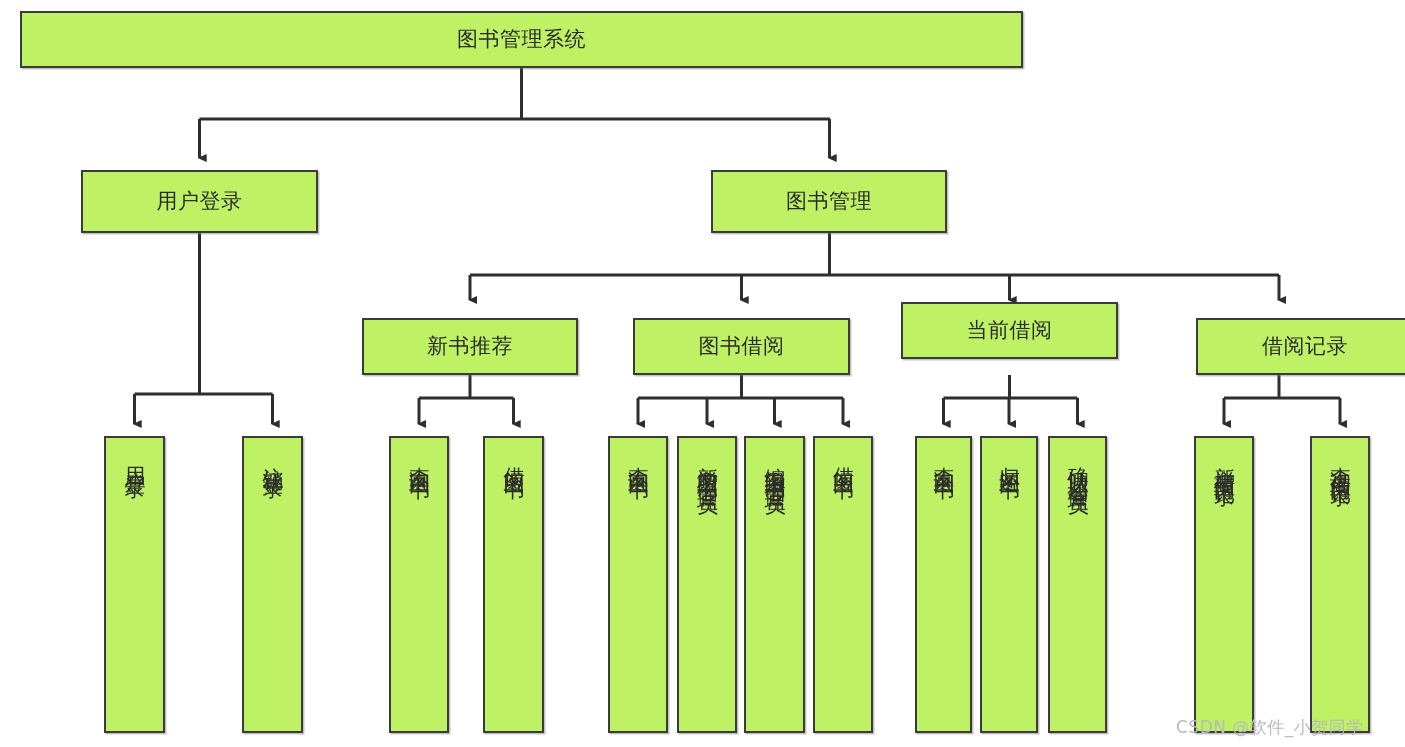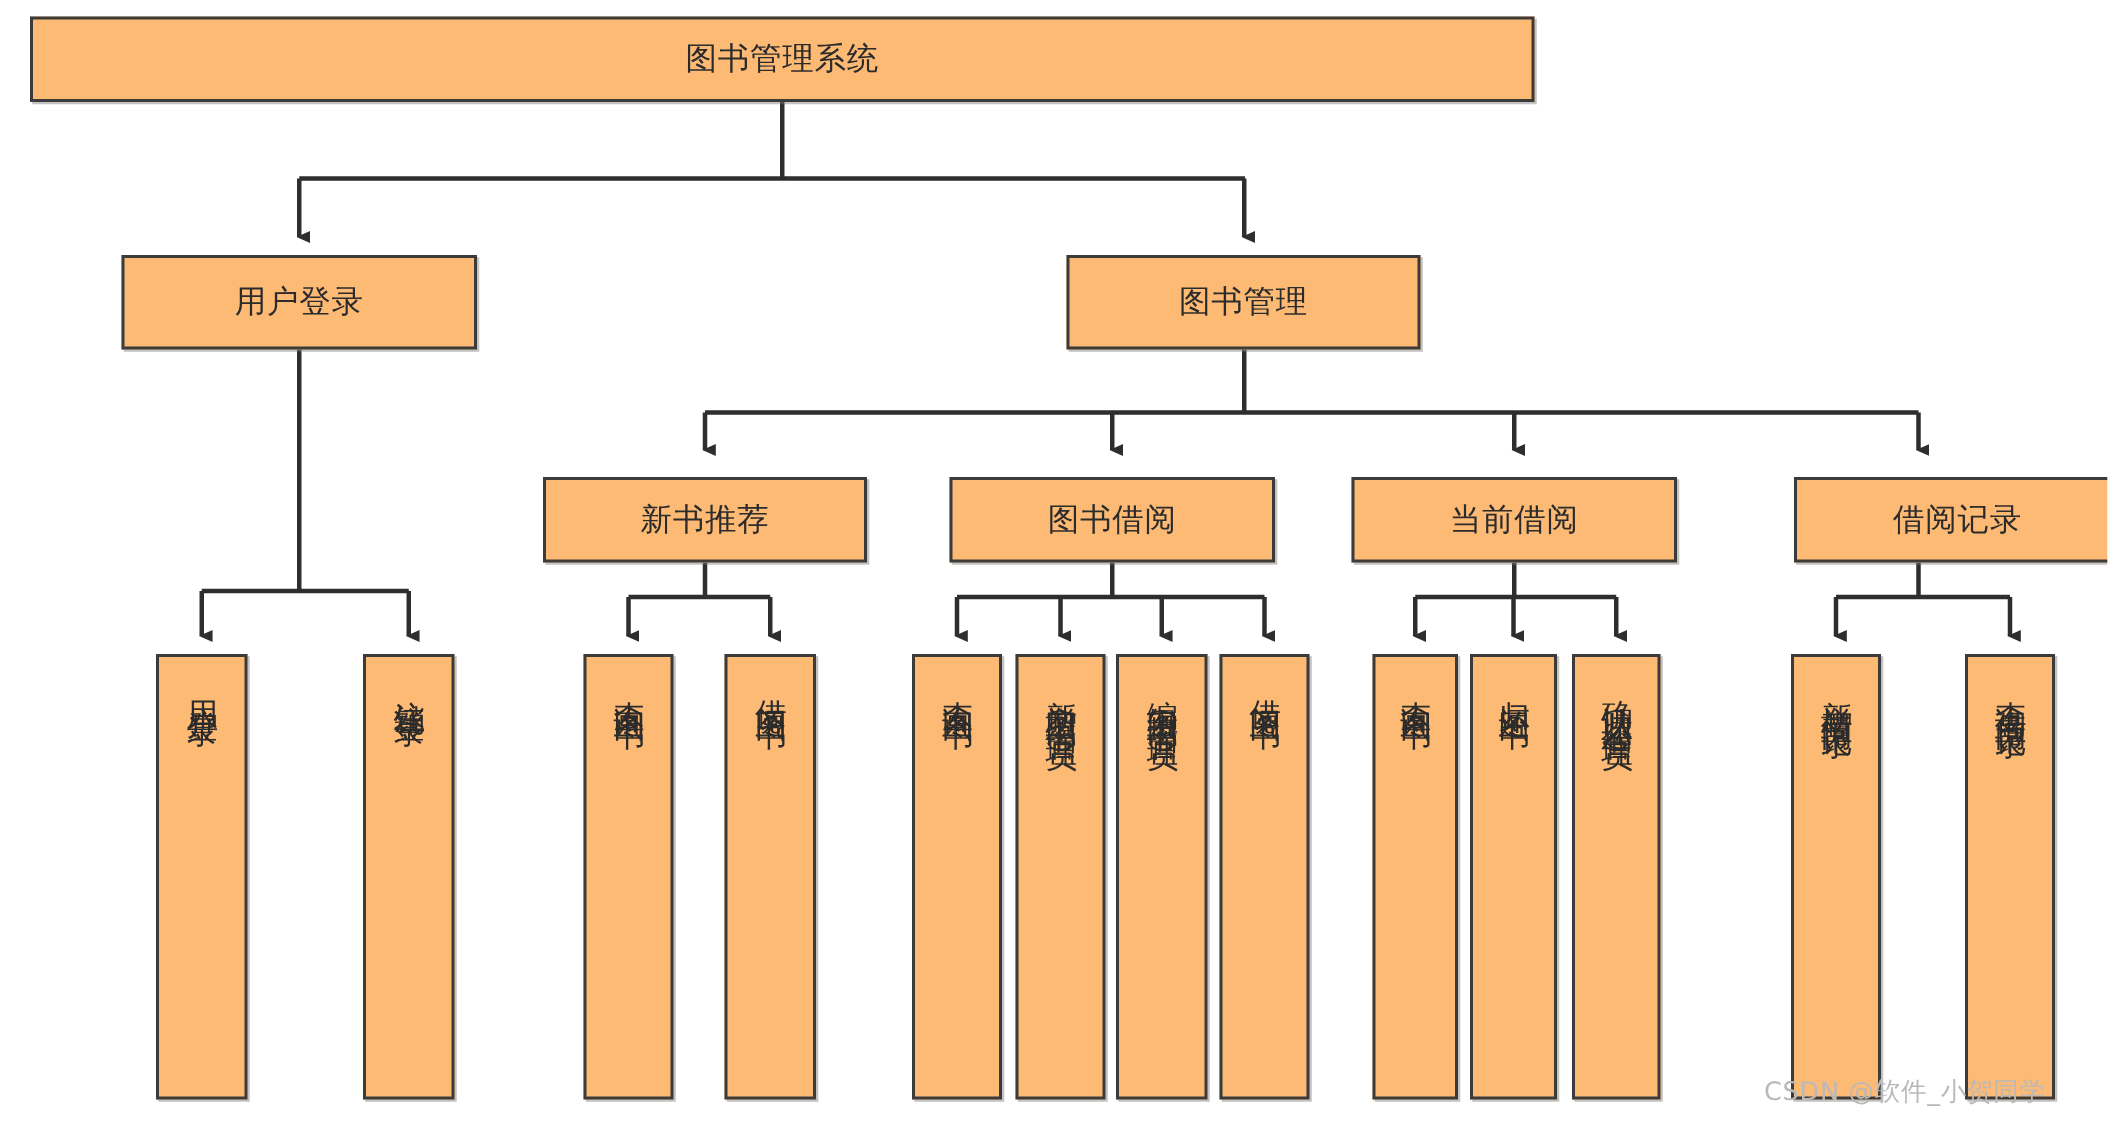--- a/index.html
+++ b/index.html
@@ -27,7 +27,7 @@
   .node-box {
     position: absolute;
     box-sizing: border-box;
-    background: #fdba74;
+    background: #bef264;
     border: 2.5px solid #3b3b3b;
     box-shadow: 1.5px 1.5px 0 0 rgba(120,120,120,0.45);
     display: flex;

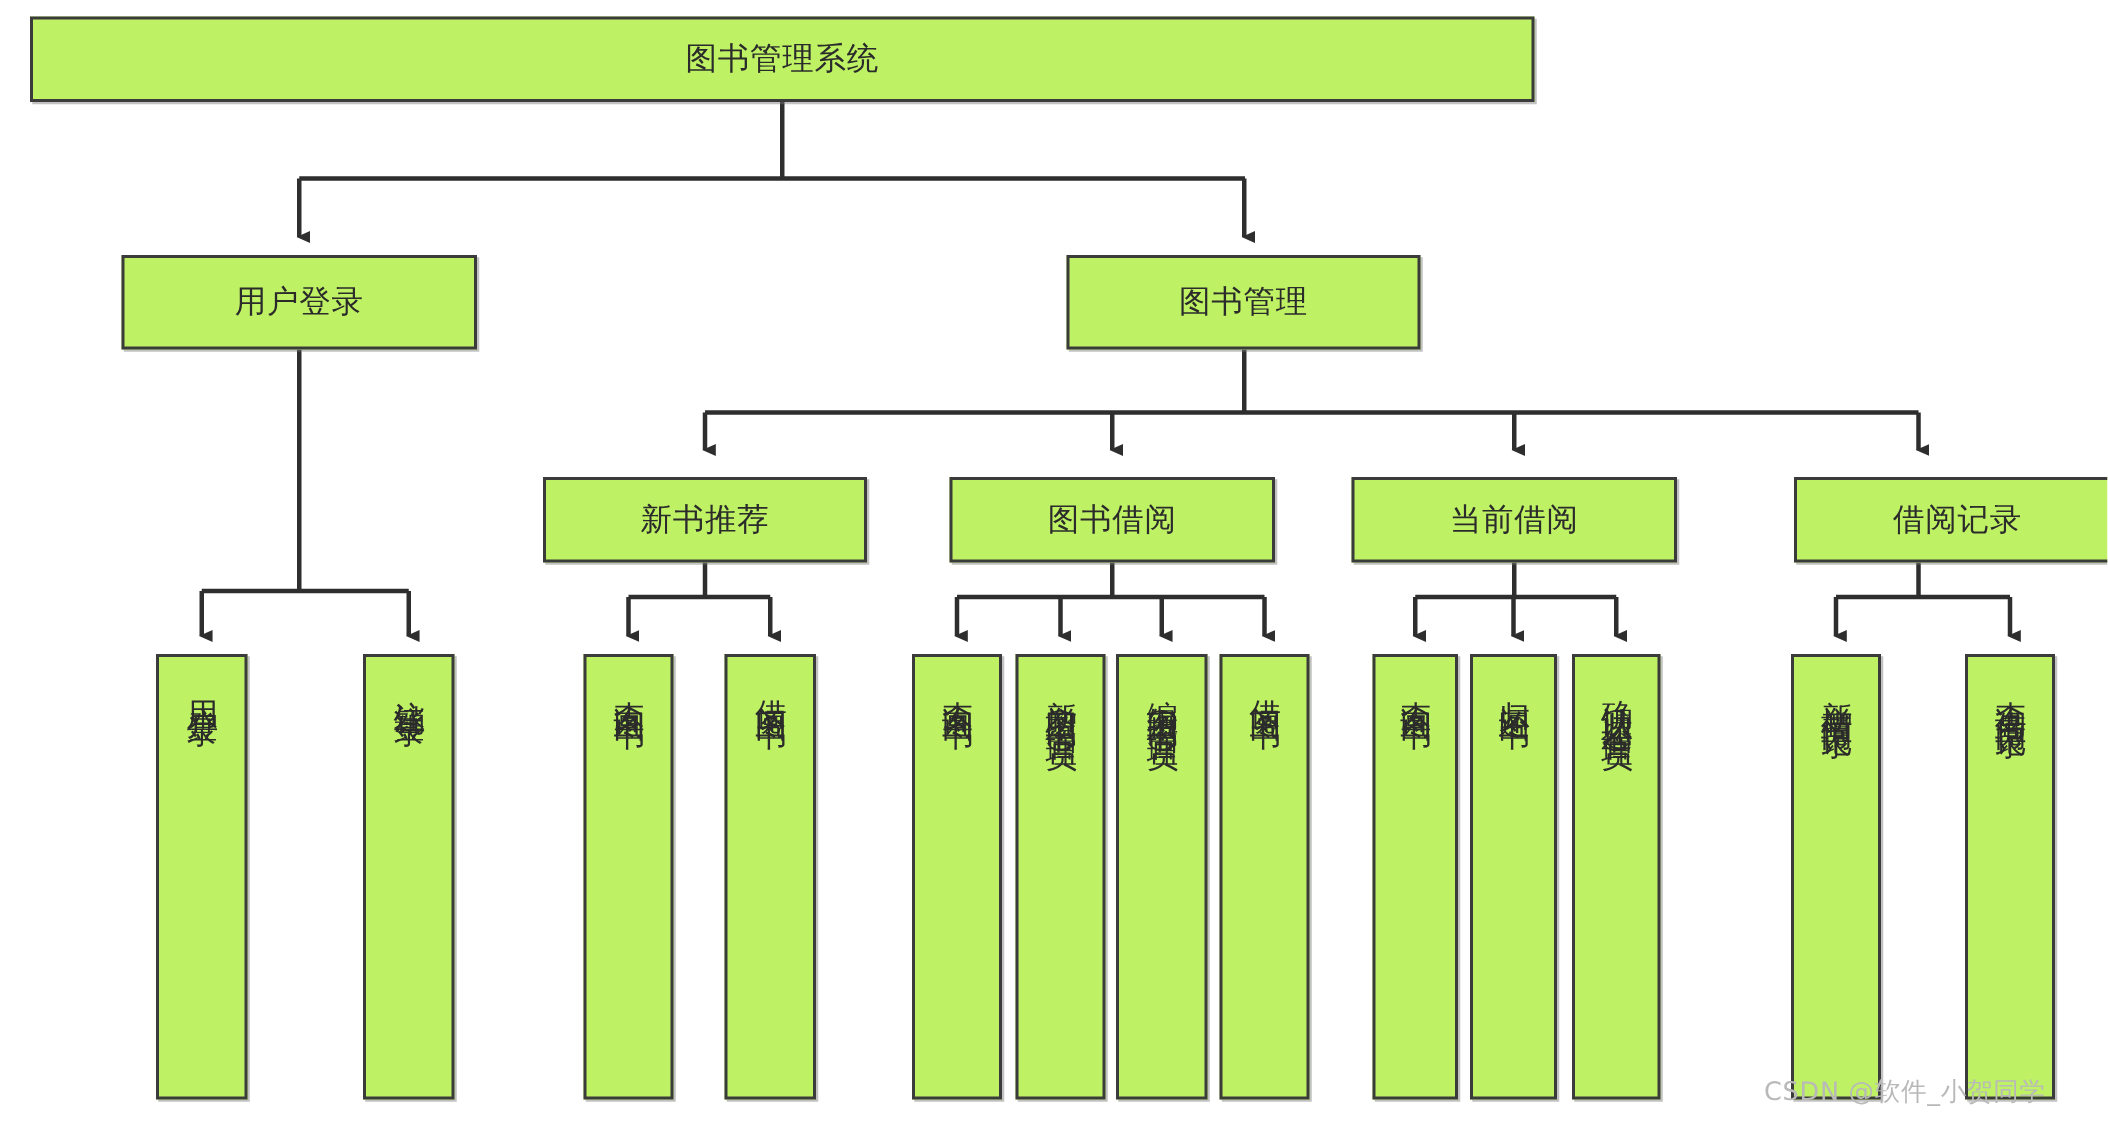--- a/index.html
+++ b/index.html
@@ -141,7 +141,7 @@
   <div class="node-box" style="left:633px; top:318px; width:217px; height:57px;">
     <span class="node-label">图书借阅</span>
   </div>
-  <div class="node-box" style="left:901px; top:318px; width:217px; height:57px;">
+  <div class="node-box" style="left:901px; top:302px; width:217px; height:57px;">
     <span class="node-label">当前借阅</span>
   </div>
   <div class="node-box" style="left:1196px; top:318px; width:218px; height:57px;">

